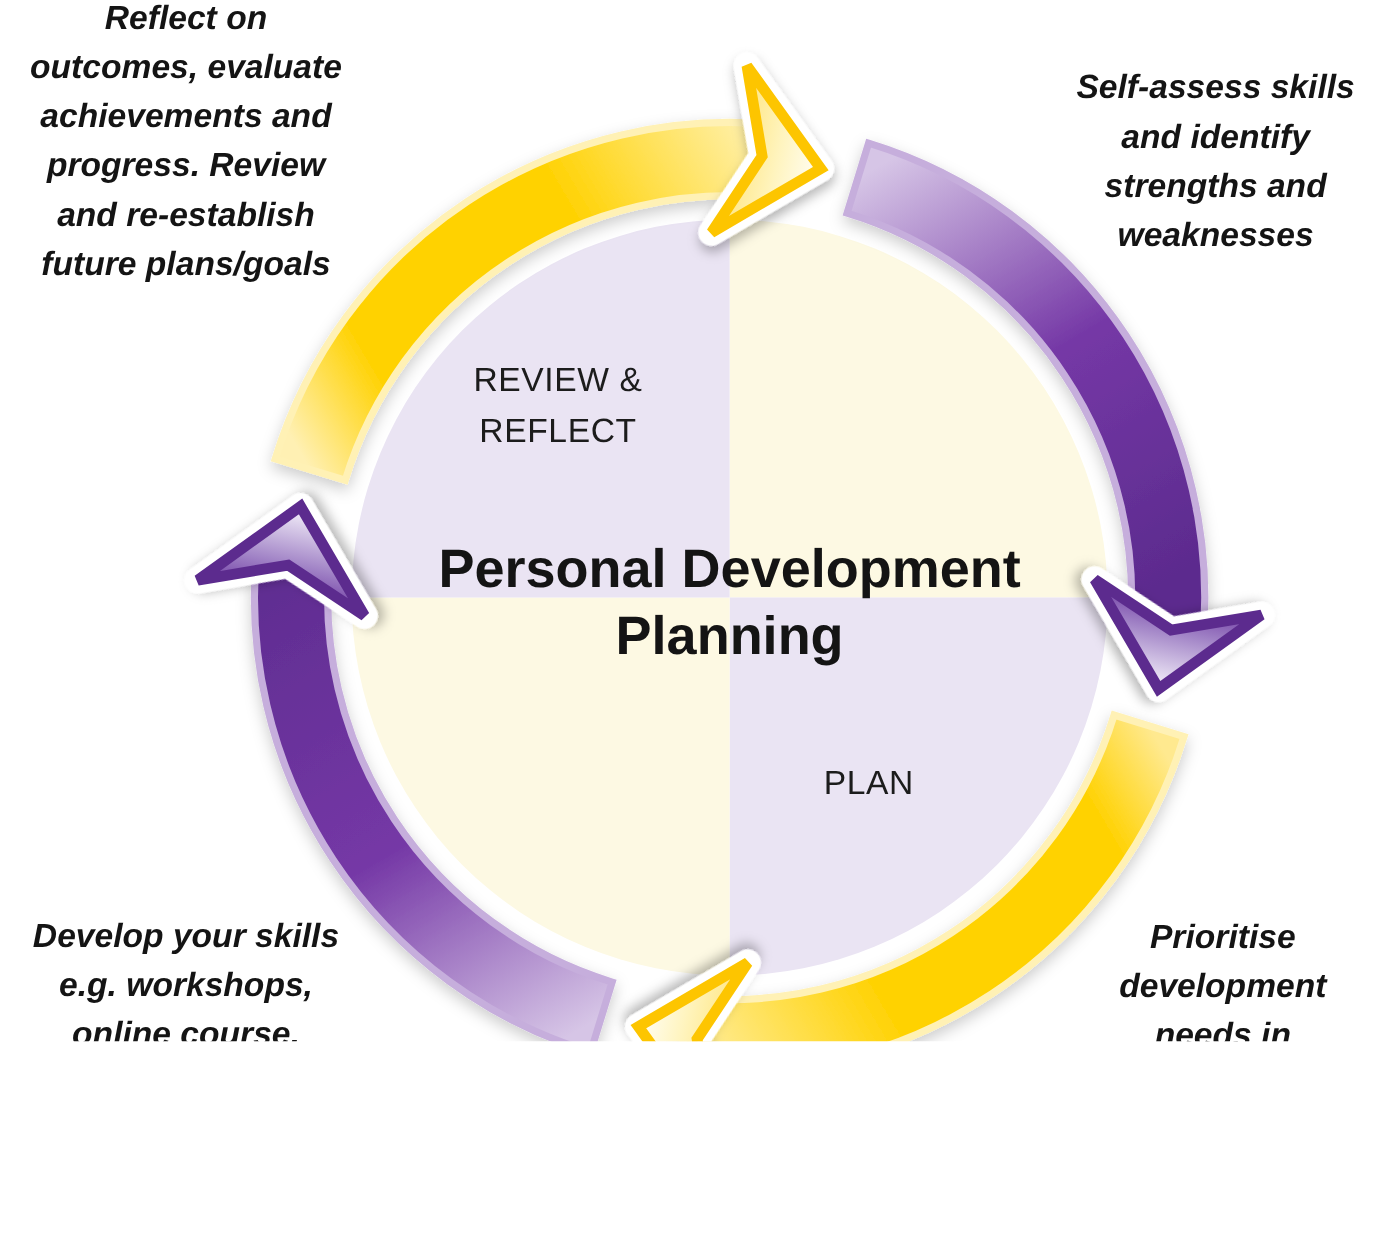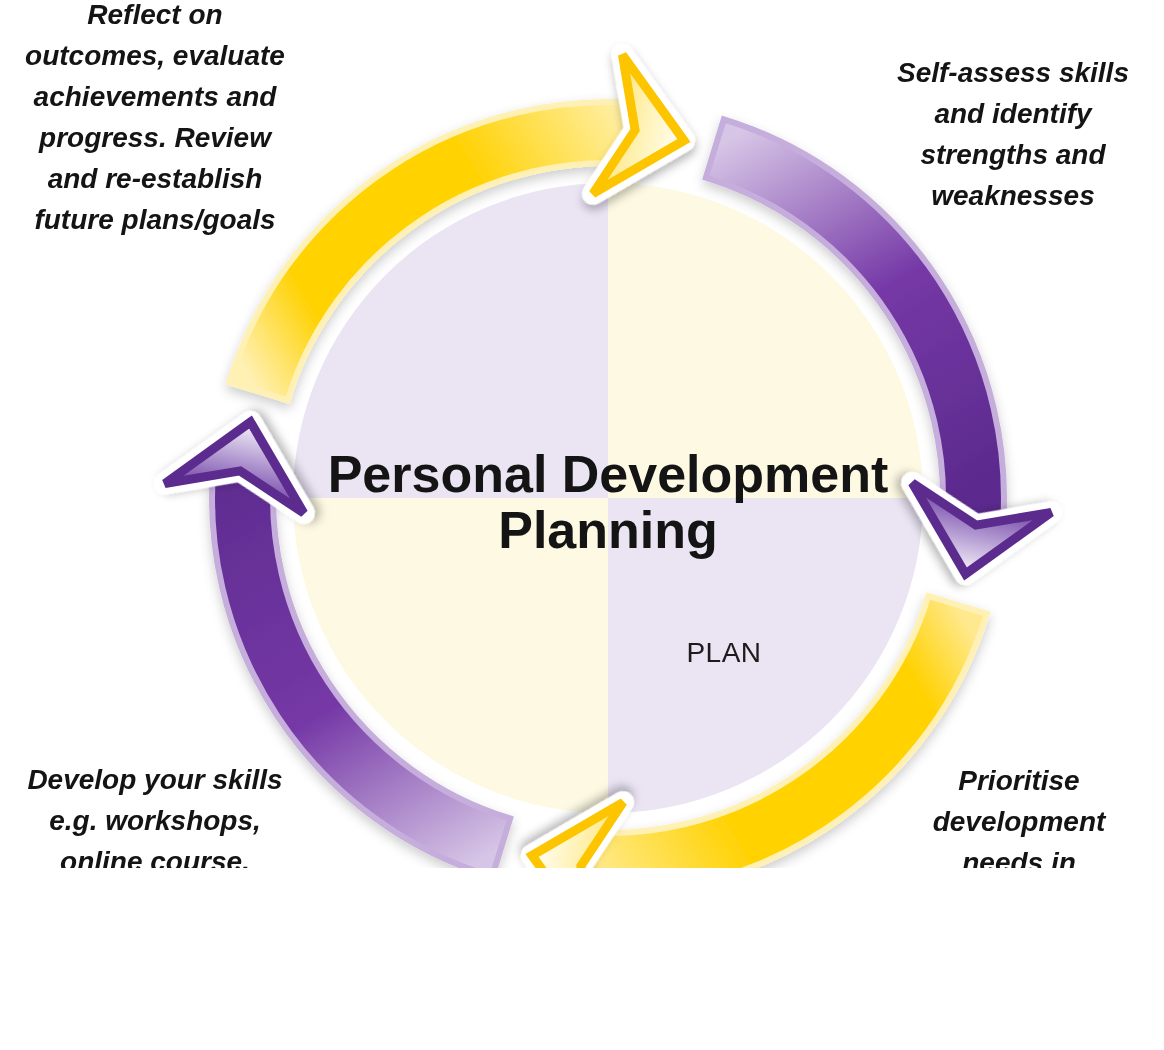--- a/index.html
+++ b/index.html
@@ -134,6 +134,8 @@
 develop a plan of
 action</div>
 
+  <div id="qlabel-rr" class="txt qlabel">REVIEW &amp;
+REFLECT</div>
   <div id="qlabel-pl" class="txt qlabel">PLAN</div>
 
   <div class="txt title">Personal Development

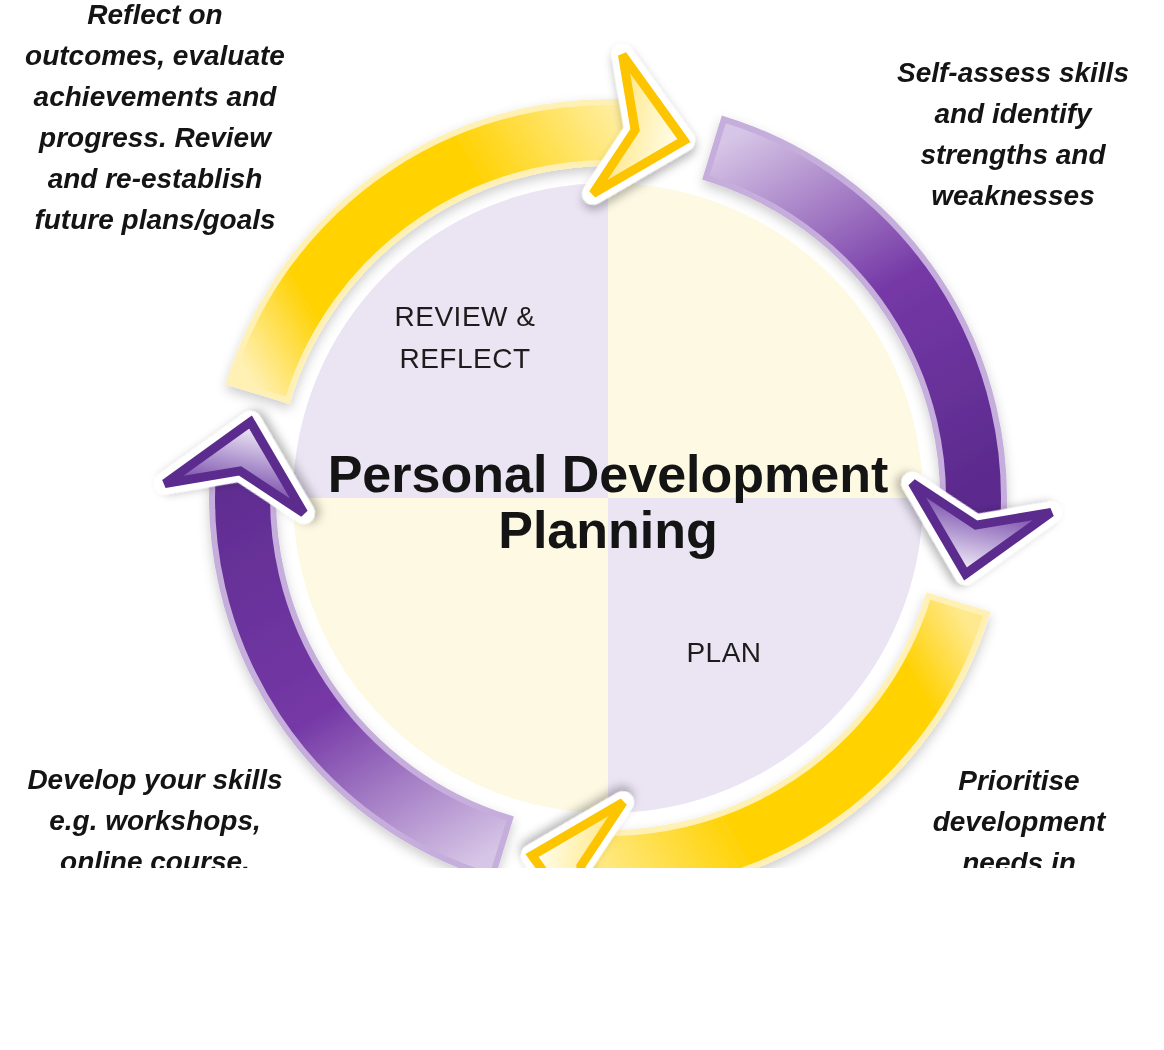--- a/index.html
+++ b/index.html
@@ -19,7 +19,7 @@
   .txt{position:absolute;color:var(--text,#141414);text-align:center;white-space:pre-line;}
   .corner{font-style:italic;font-weight:700;font-size:28px;line-height:41px;}
   .qlabel{font-weight:400;font-size:28px;line-height:42px;letter-spacing:.5px;color:#1c1c1c;}
-  .title{left:308px;top:446px;width:600px;font-weight:700;font-size:52px;line-height:56px;}
+  .title{left:308px;top:446px;width:600px;font-weight:700;font-size:45px;line-height:56px;}
   #corner-tl{left:-2px;top:-6px;width:314px;}
   #corner-tr{left:862px;top:52px;width:302px;text-align:center;}
   #corner-bl{left:-2px;top:759px;width:314px;}

